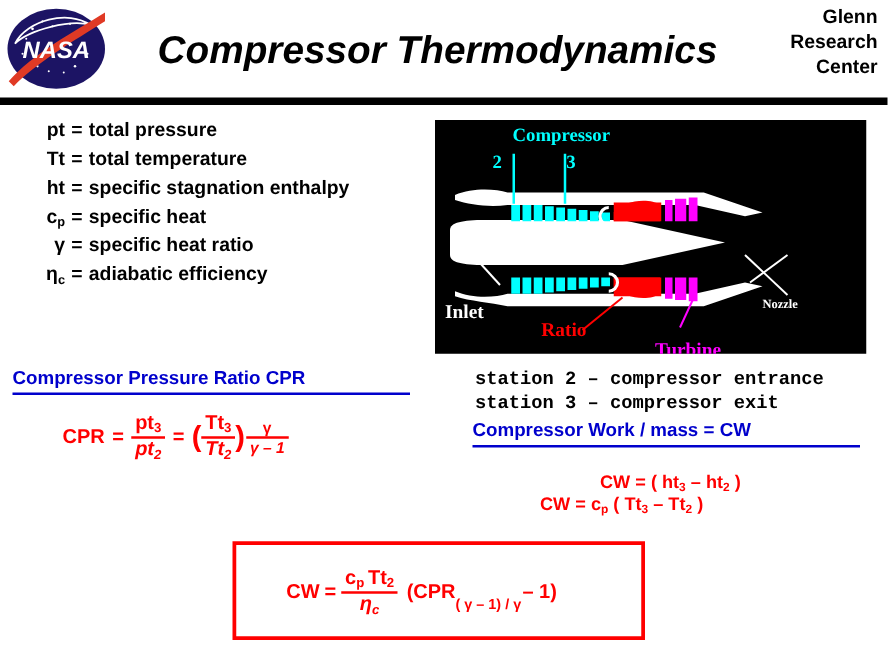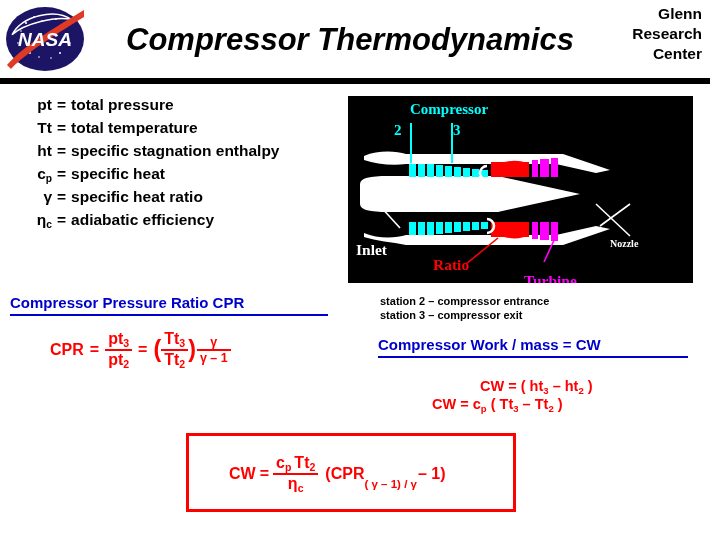--- a/index.html
+++ b/index.html
@@ -59,7 +59,7 @@
   #cw-rule{left:378px;top:356px;width:310px;}
 
   
-  #station-notes{left:380px;top:294px;font-size:11px;font-weight:bold;color:#000;line-height:1.28;white-space:nowrap;}
+  #station-notes{left:380px;top:294px;font-size:15px;font-weight:bold;color:#000;line-height:1.28;white-space:nowrap;font-family:Liberation Mono, monospace;}
 
   
   .formula{color:#ff0000;font-weight:bold;white-space:nowrap;}

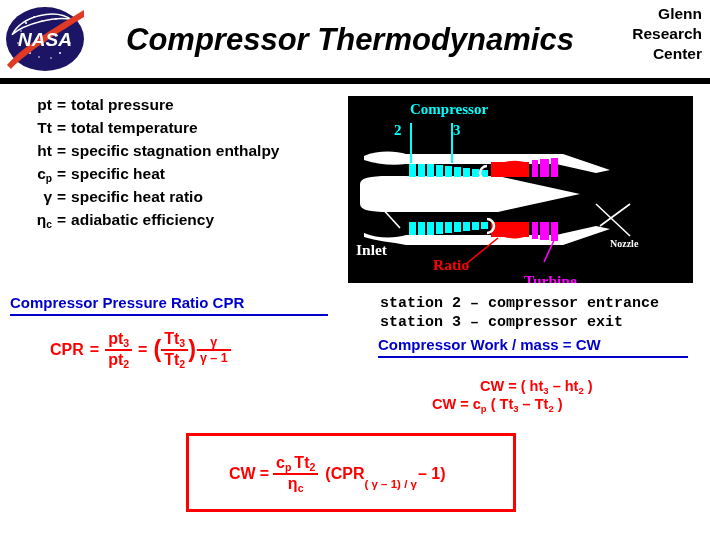--- a/index.html
+++ b/index.html
@@ -65,7 +65,7 @@
   .formula{color:#ff0000;font-weight:bold;white-space:nowrap;}
   .frac{display:inline-block;vertical-align:middle;text-align:center;}
   .frac .num{display:block;padding:0 3px;border-bottom:2px solid currentColor;}
-  .frac .den{display:block;padding:0 3px;}
+  .frac .den{display:block;padding:0 3px;font-style:italic;}
   .paren{font-size:1.45em;vertical-align:middle;font-weight:bold;}
 
   #cpr-formula{left:50px;top:330px;font-size:16px;display:flex;align-items:center;}

